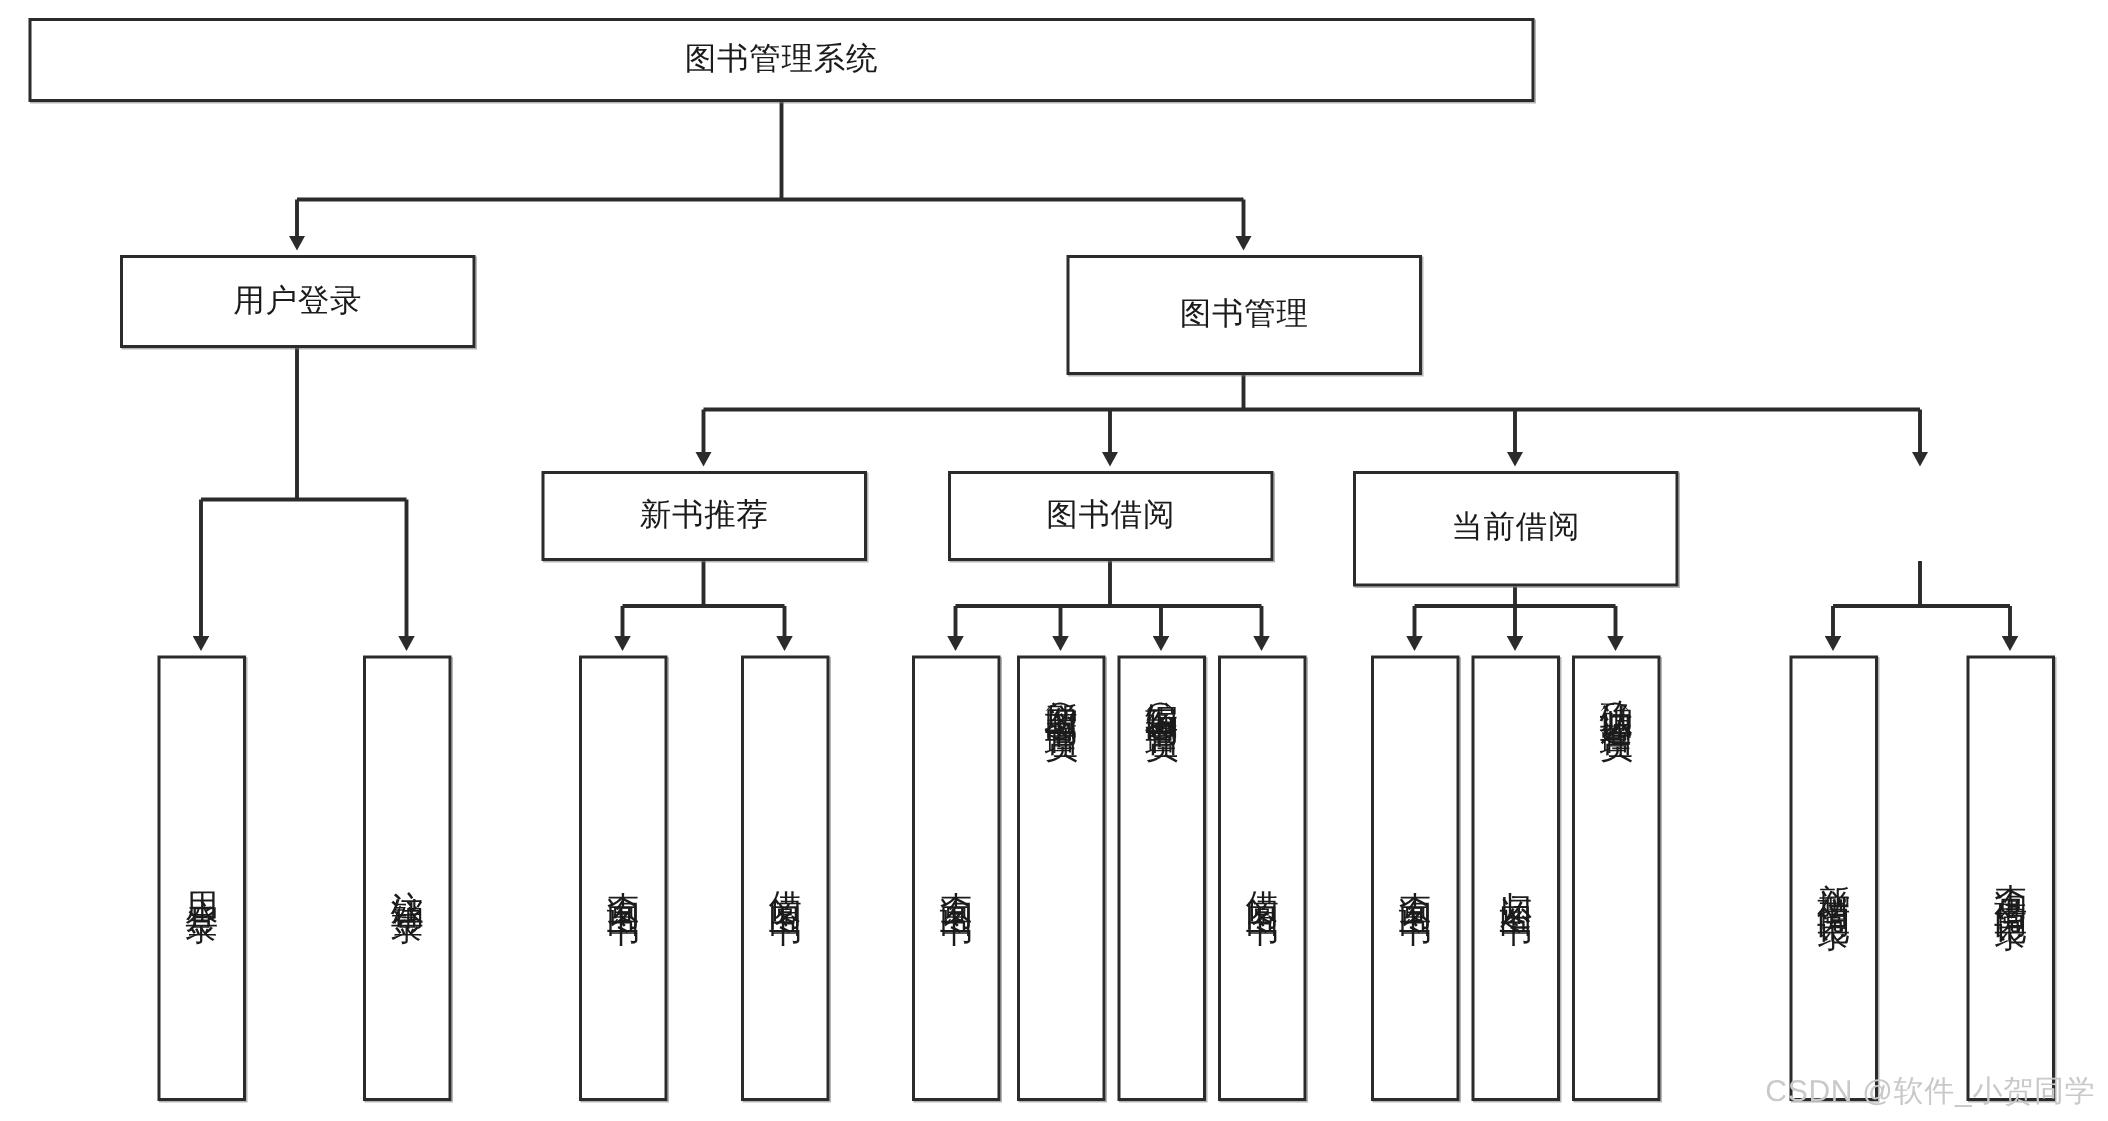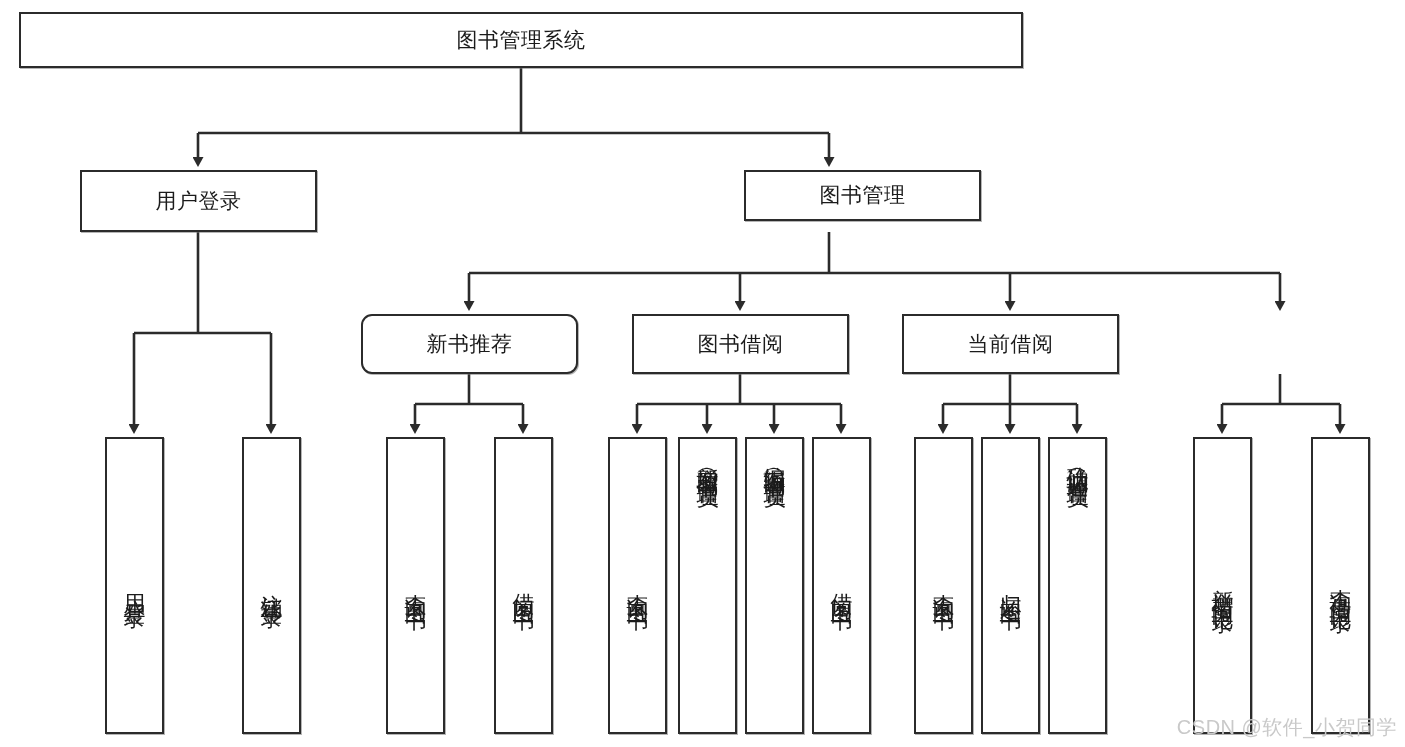--- a/index.html
+++ b/index.html
@@ -140,7 +140,7 @@
   <div class="node horiz" style="left:80px; top:170px; width:237px; height:62px;">
     <span class="label">用户登录</span>
   </div>
-  <div class="node horiz" style="left:744px; top:170px; width:237px; height:51px;text-align:center;">
+  <div class="node horiz" style="left:711px; top:170px; width:237px; height:80px;text-align:center;">
     <span class="label">图书管理</span>
   </div>
 

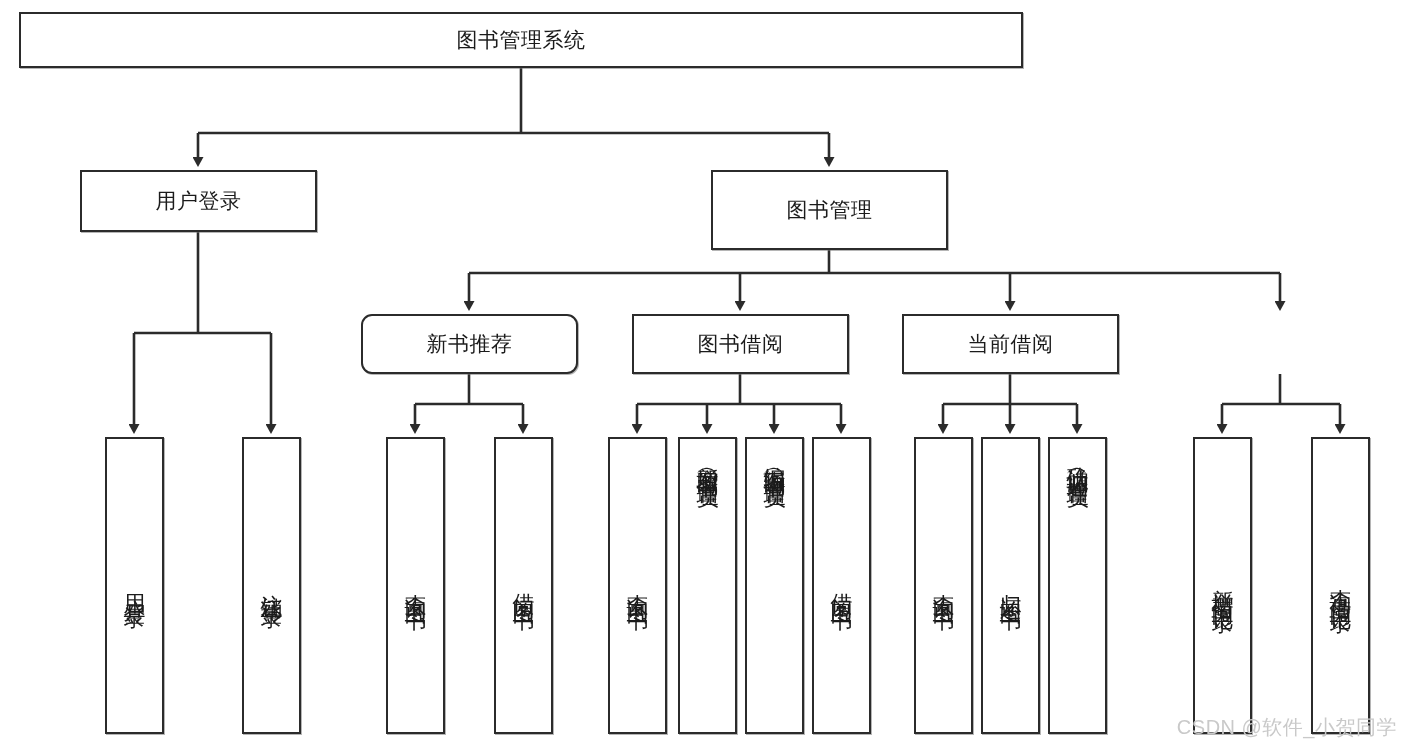--- a/index.html
+++ b/index.html
@@ -144,7 +144,7 @@
     <span class="label">图书管理</span>
   </div>
 
-  <div class="node horiz" style="left:361px; top:314px; width:217px; height:60px;border-radius:11px;">
+  <div class="node horiz" style="left:361px; top:314px; width:217px; height:60px;">
     <span class="label">新书推荐</span>
   </div>
   <div class="node horiz" style="left:632px; top:314px; width:217px; height:60px;text-align:right;">

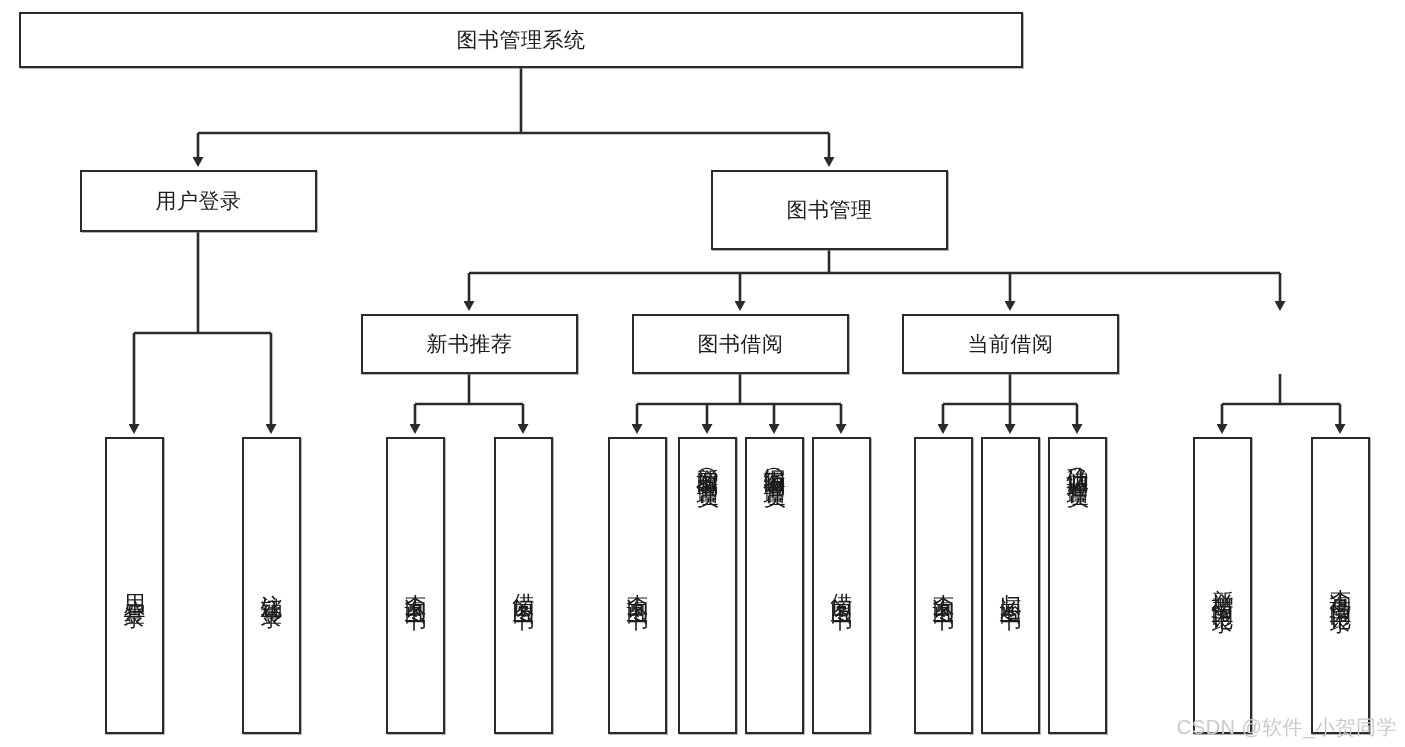--- a/index.html
+++ b/index.html
@@ -150,7 +150,7 @@
   <div class="node horiz" style="left:632px; top:314px; width:217px; height:60px;text-align:right;">
     <span class="label">图书借阅</span>
   </div>
-  <div class="node horiz" style="left:902px; top:314px; width:217px; height:60px;">
+  <div class="node horiz" style="left:902px; top:314px; width:217px; height:77px;">
     <span class="label">当前借阅</span>
   </div>
 

